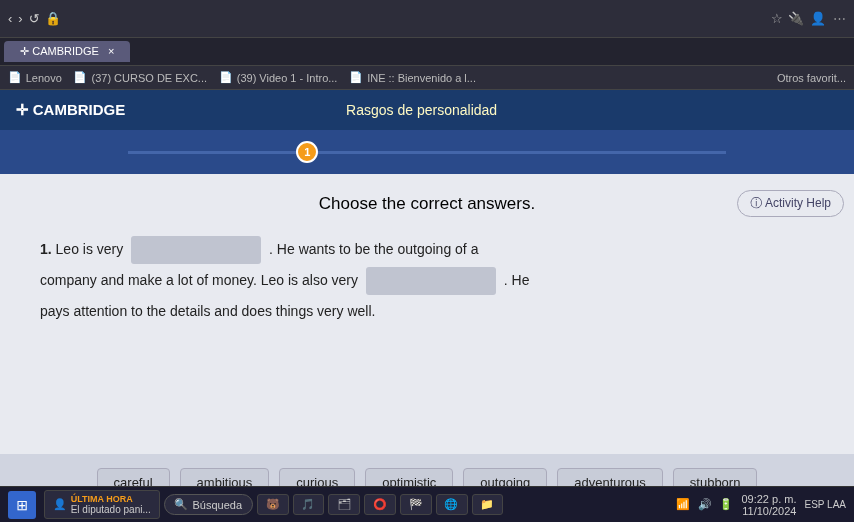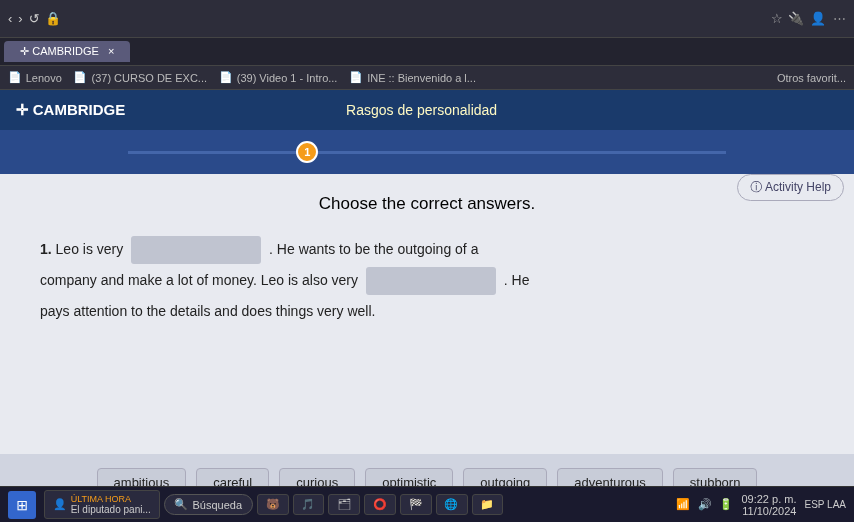--- a/index.html
+++ b/index.html
@@ -164,7 +164,7 @@
     .activity-help-btn {
       position: absolute;
       right: 10px;
-      top: 0;
+      top: 16px;
       background: #e8eaf0;
       border: 1px solid #aab;
       border-radius: 14px;

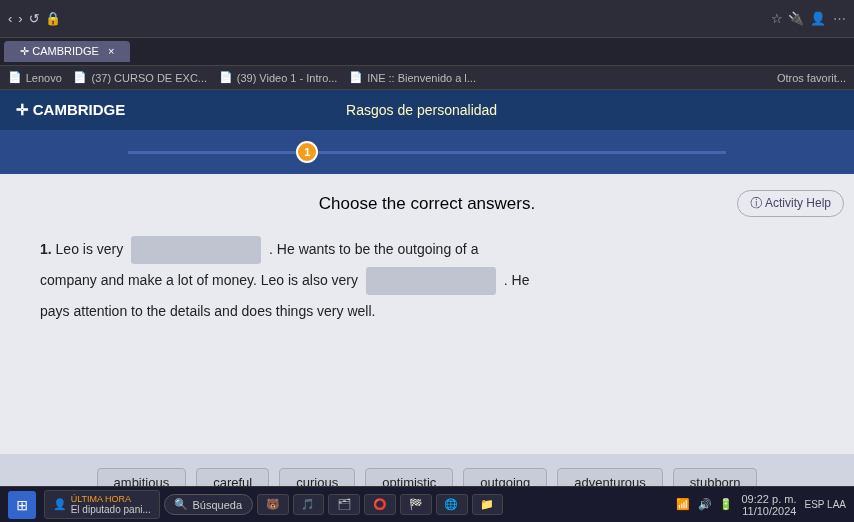--- a/index.html
+++ b/index.html
@@ -369,8 +369,8 @@
 </div>
 
 <div class="word-bank">
+  <div class="word-chip">careful</div>
   <div class="word-chip">ambitious</div>
-  <div class="word-chip">careful</div>
   <div class="word-chip">curious</div>
   <div class="word-chip">optimistic</div>
   <div class="word-chip">outgoing</div>

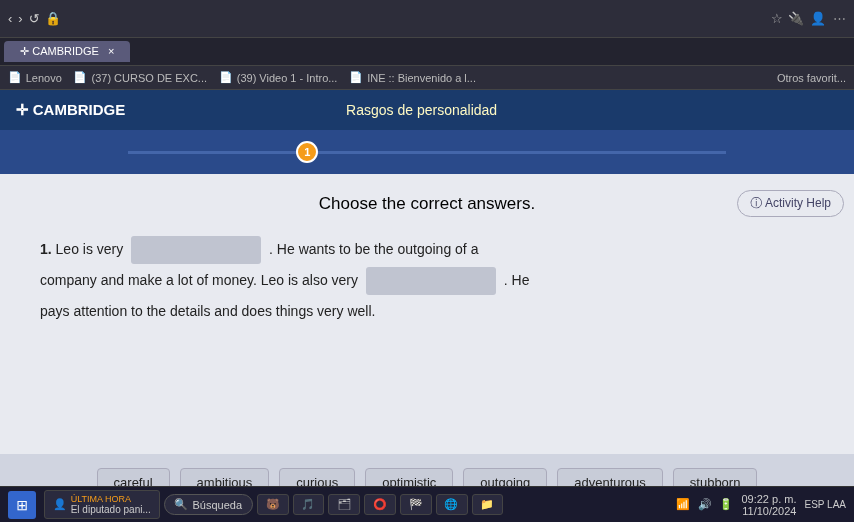--- a/index.html
+++ b/index.html
@@ -388,7 +388,7 @@
     <div class="taskbar-item">
       <span>👤</span>
       <div>
-        <div style="color:#f59c1a;font-size:9px;font-weight:normal;">ÚLTIMA HORA</div>
+        <div style="color:#f59c1a;font-size:9px;font-weight:bold;">ÚLTIMA HORA</div>
         <div style="font-size:10px;">El diputado pani...</div>
       </div>
     </div>

